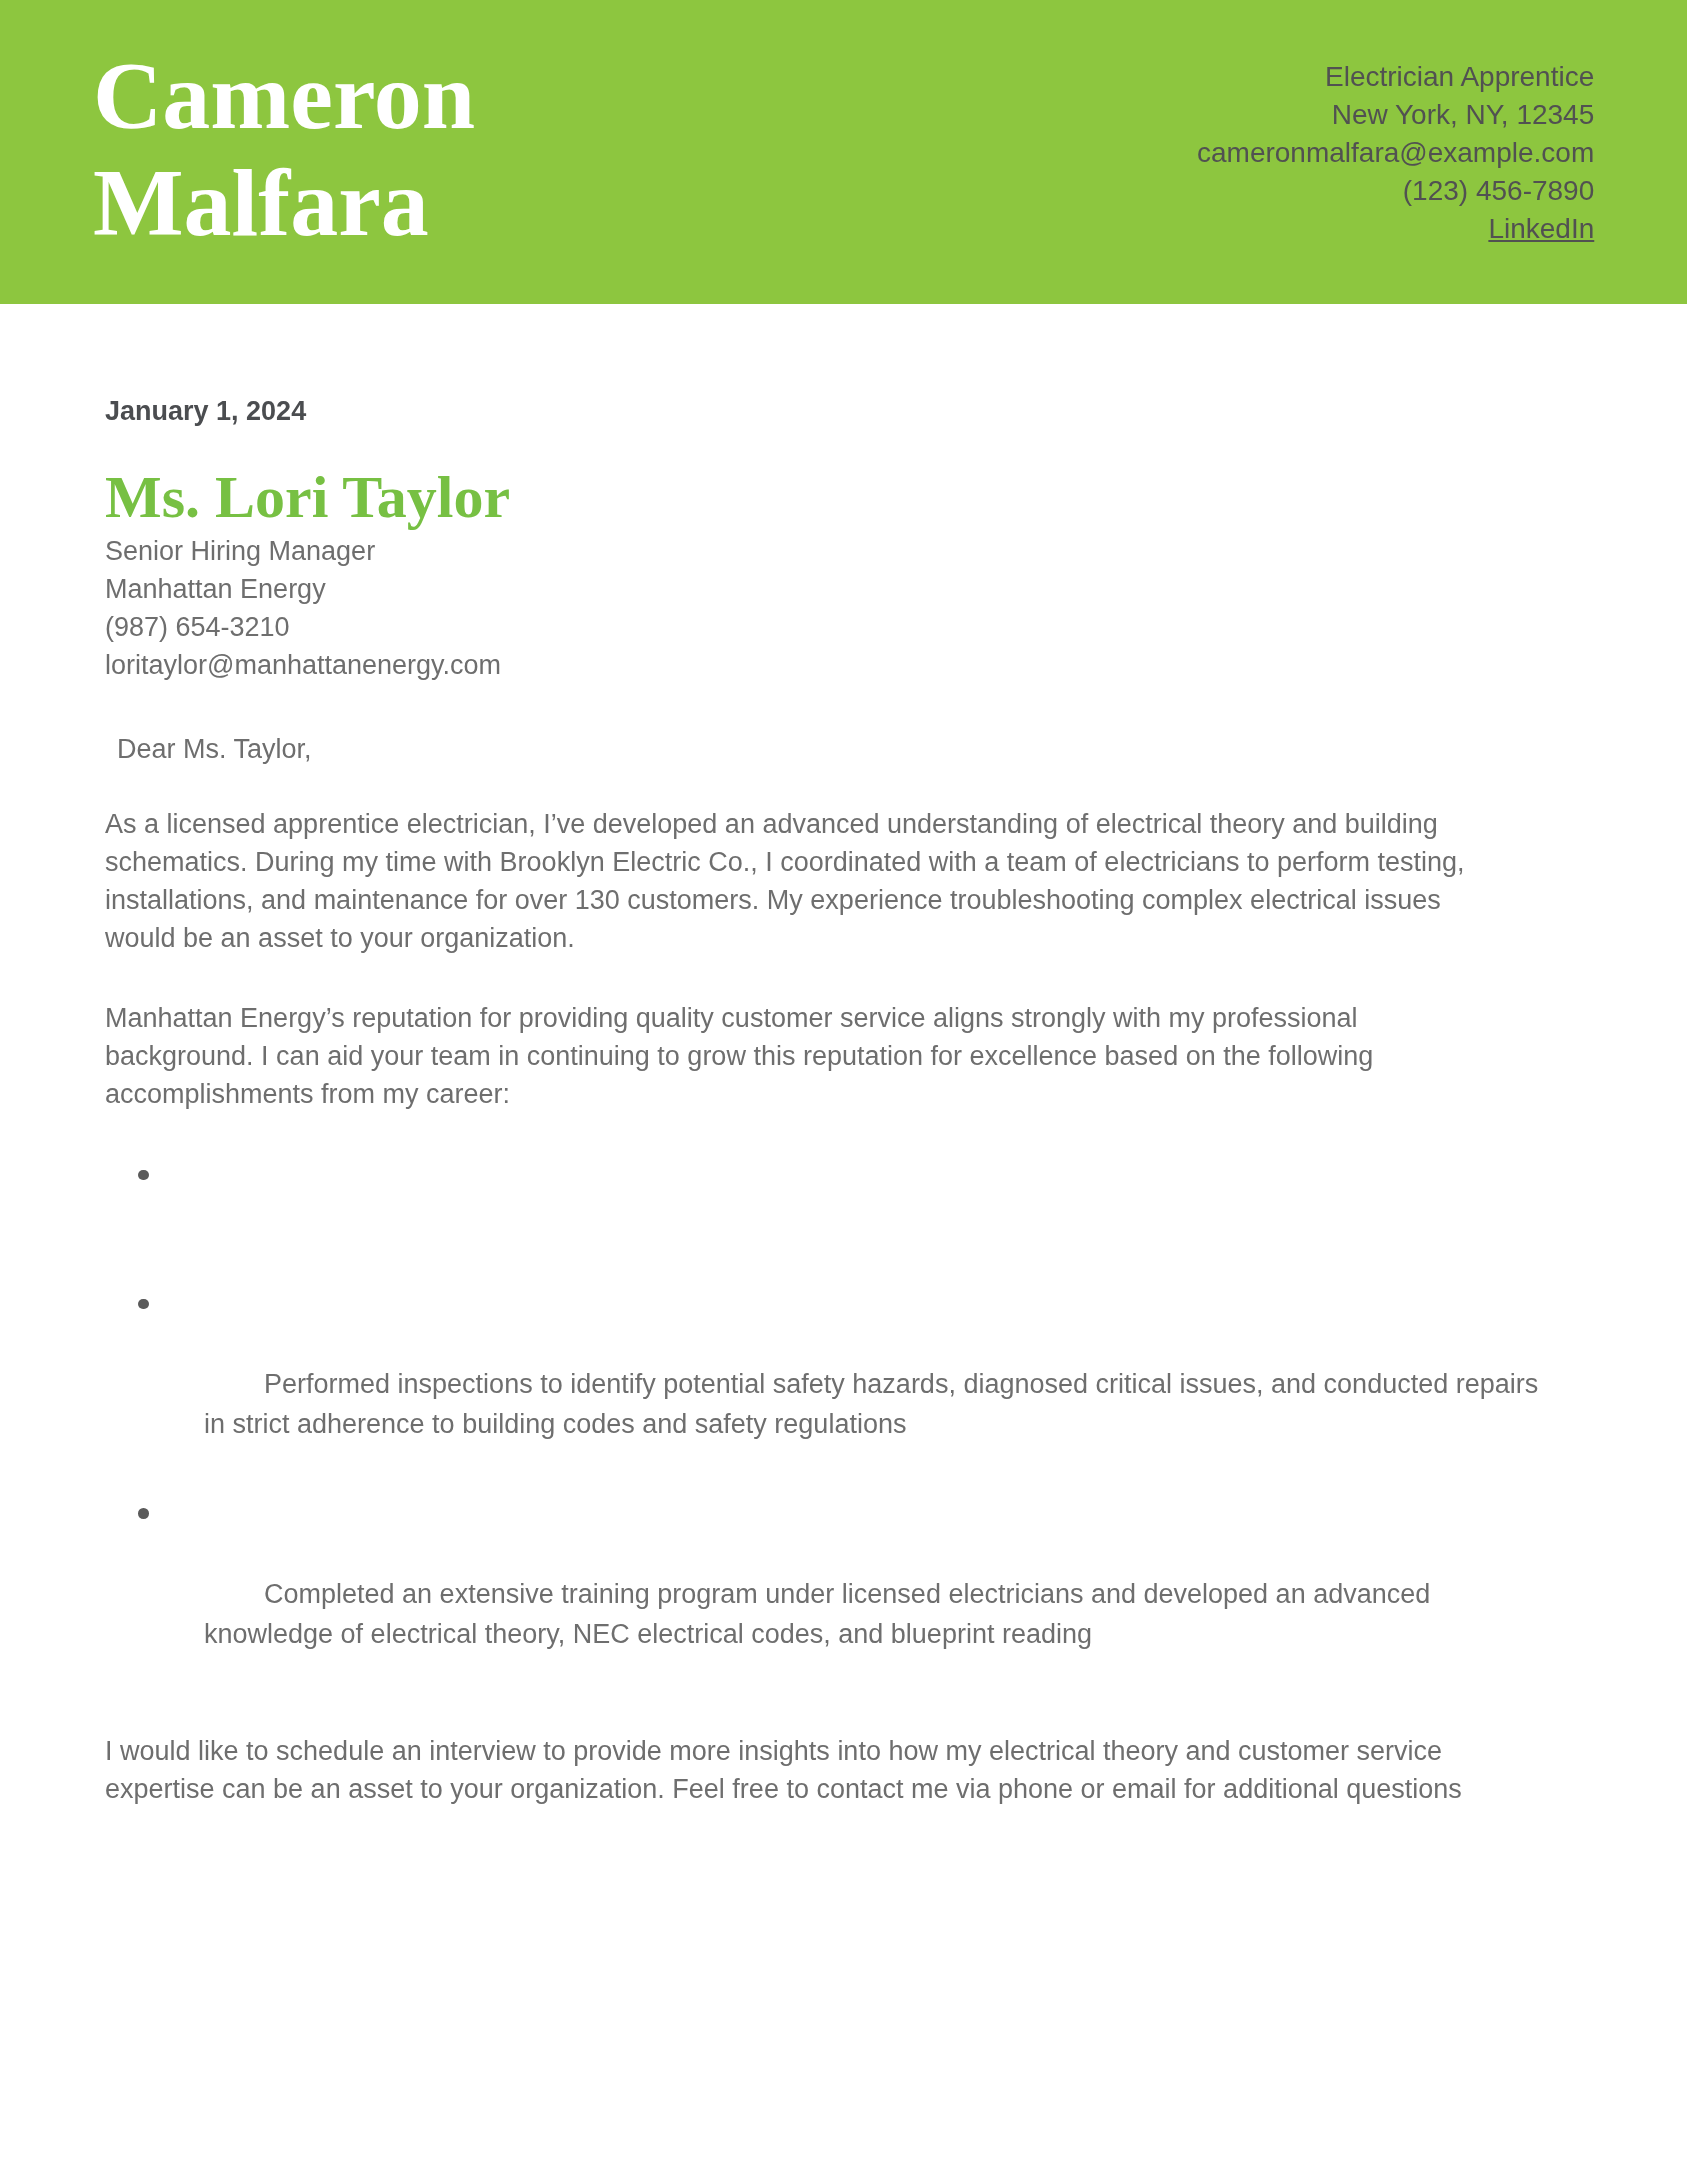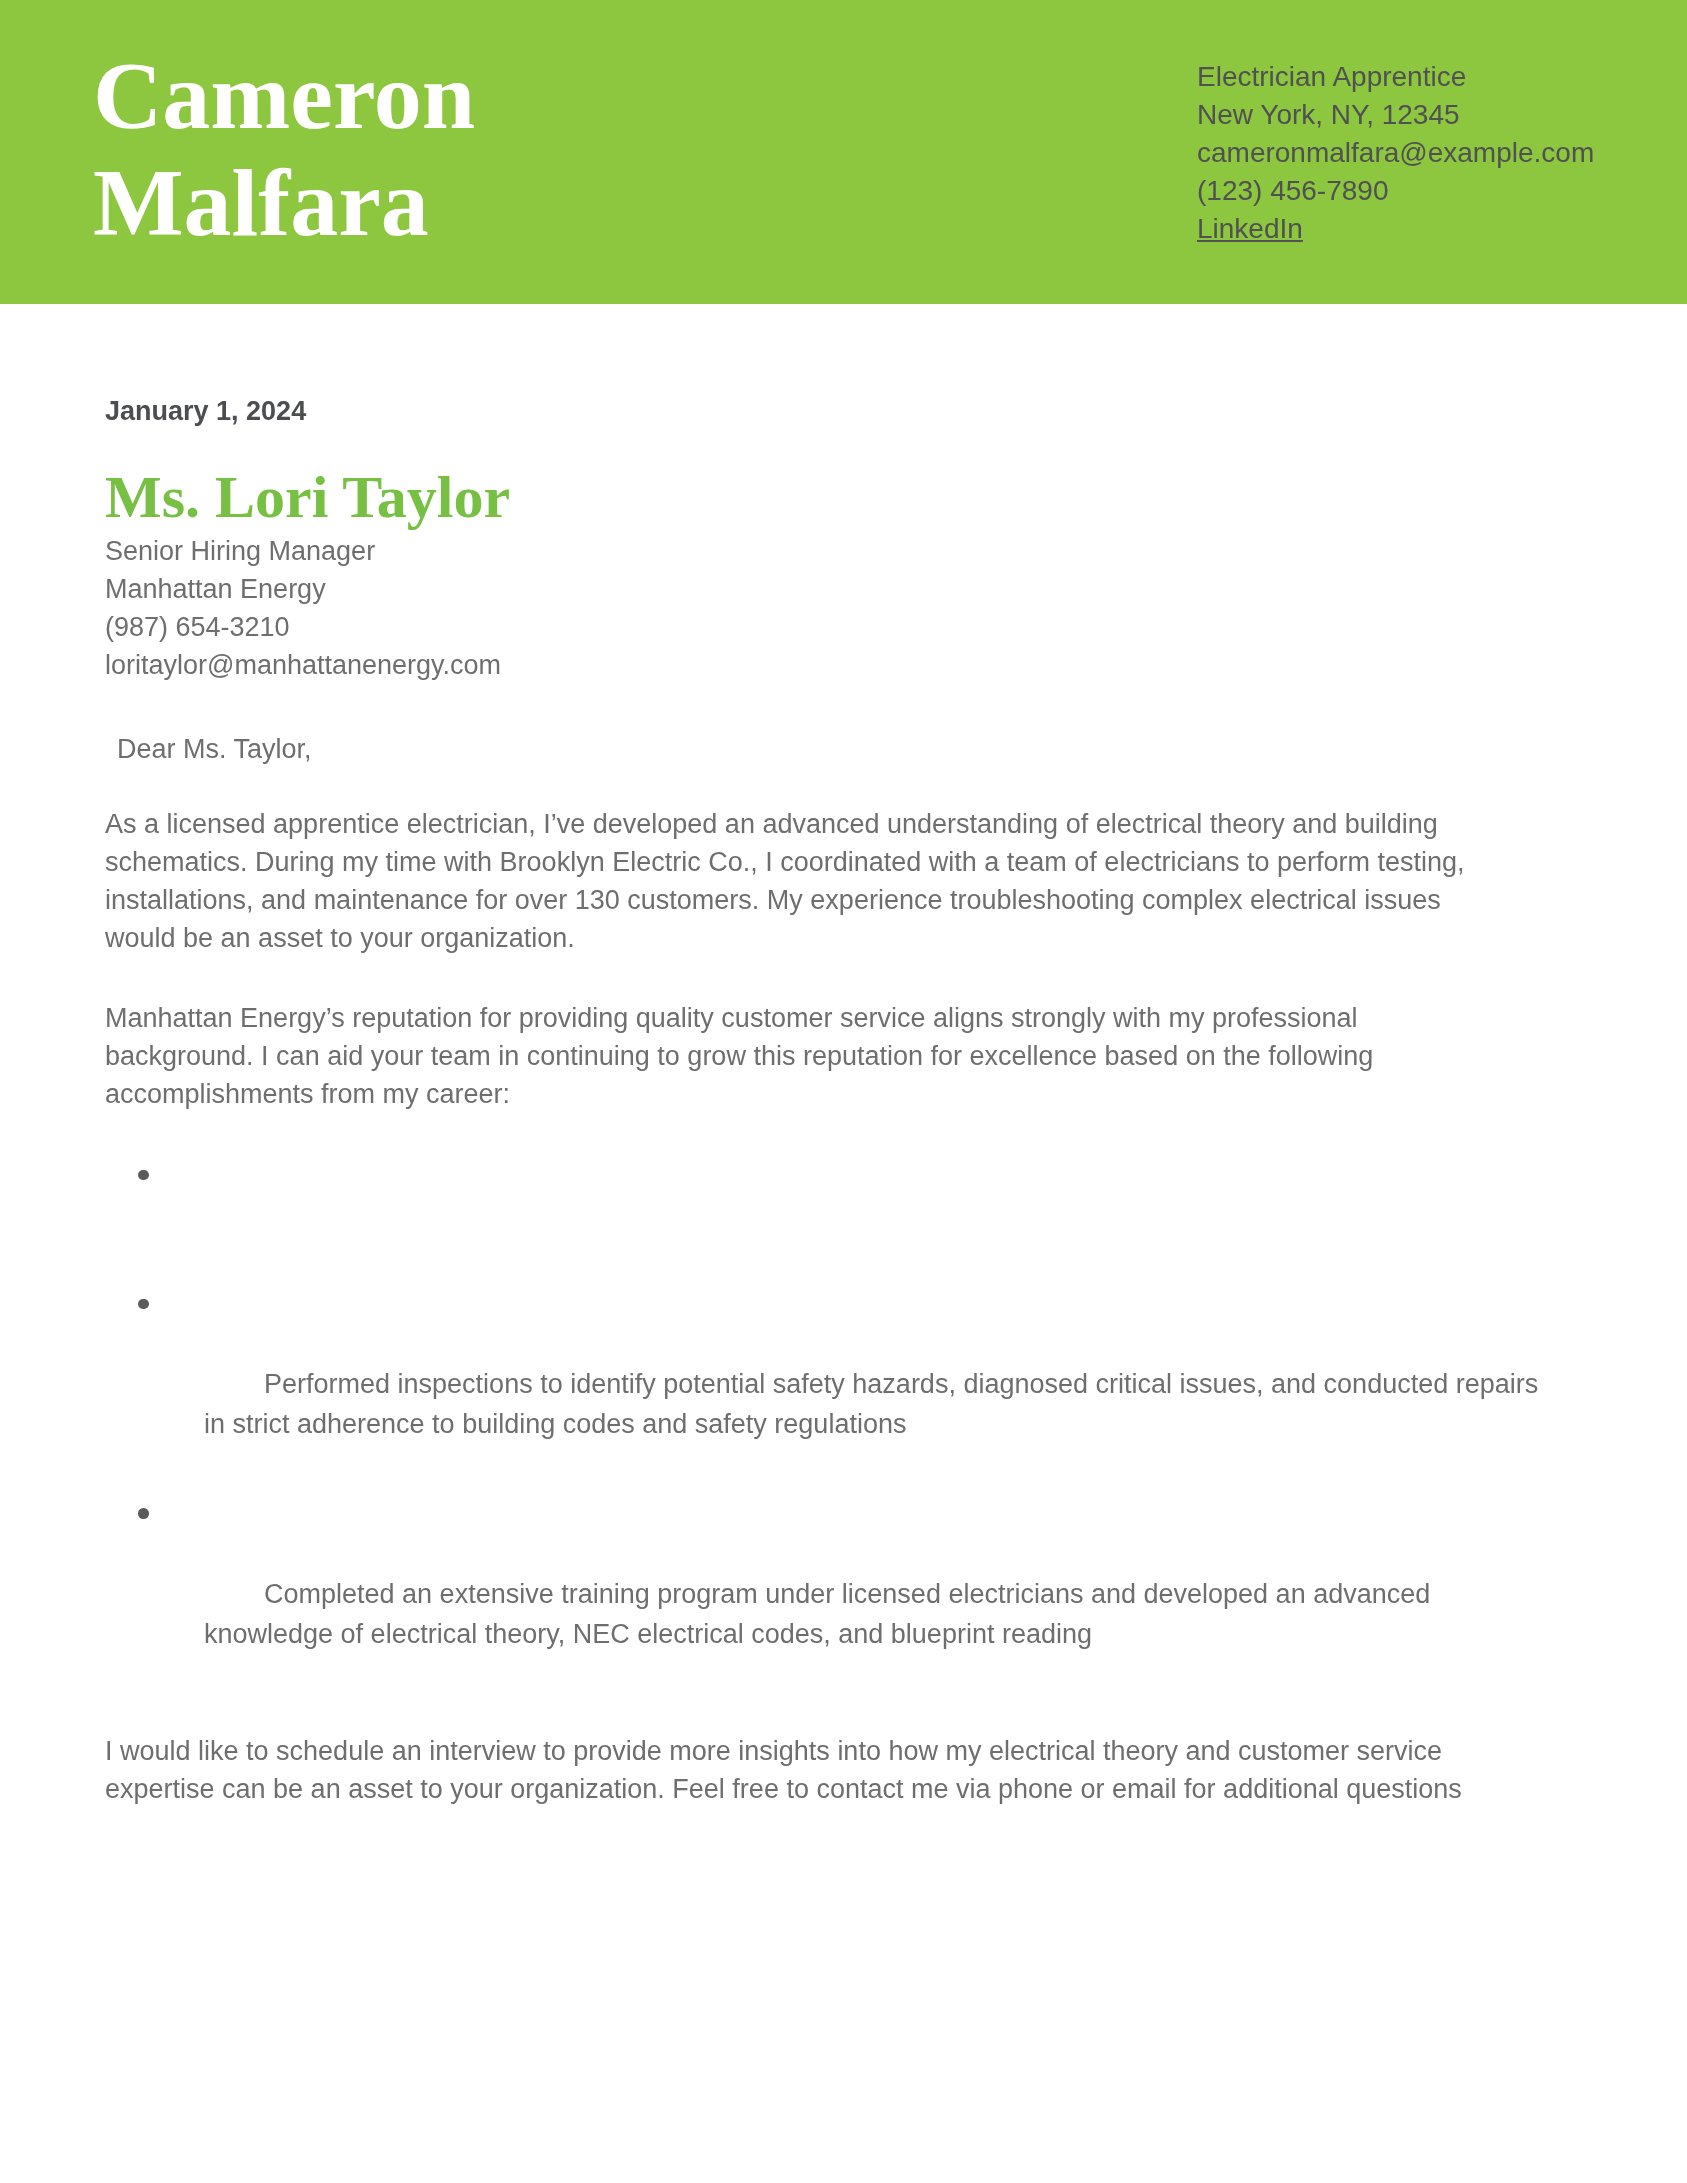--- a/index.html
+++ b/index.html
@@ -45,6 +45,7 @@
     font-size: 28px;
     line-height: 38px;
     color: var(--banner-contact-text);
+    text-align: right;
   }
   .header-contact .linkedin {
     text-decoration: underline;

